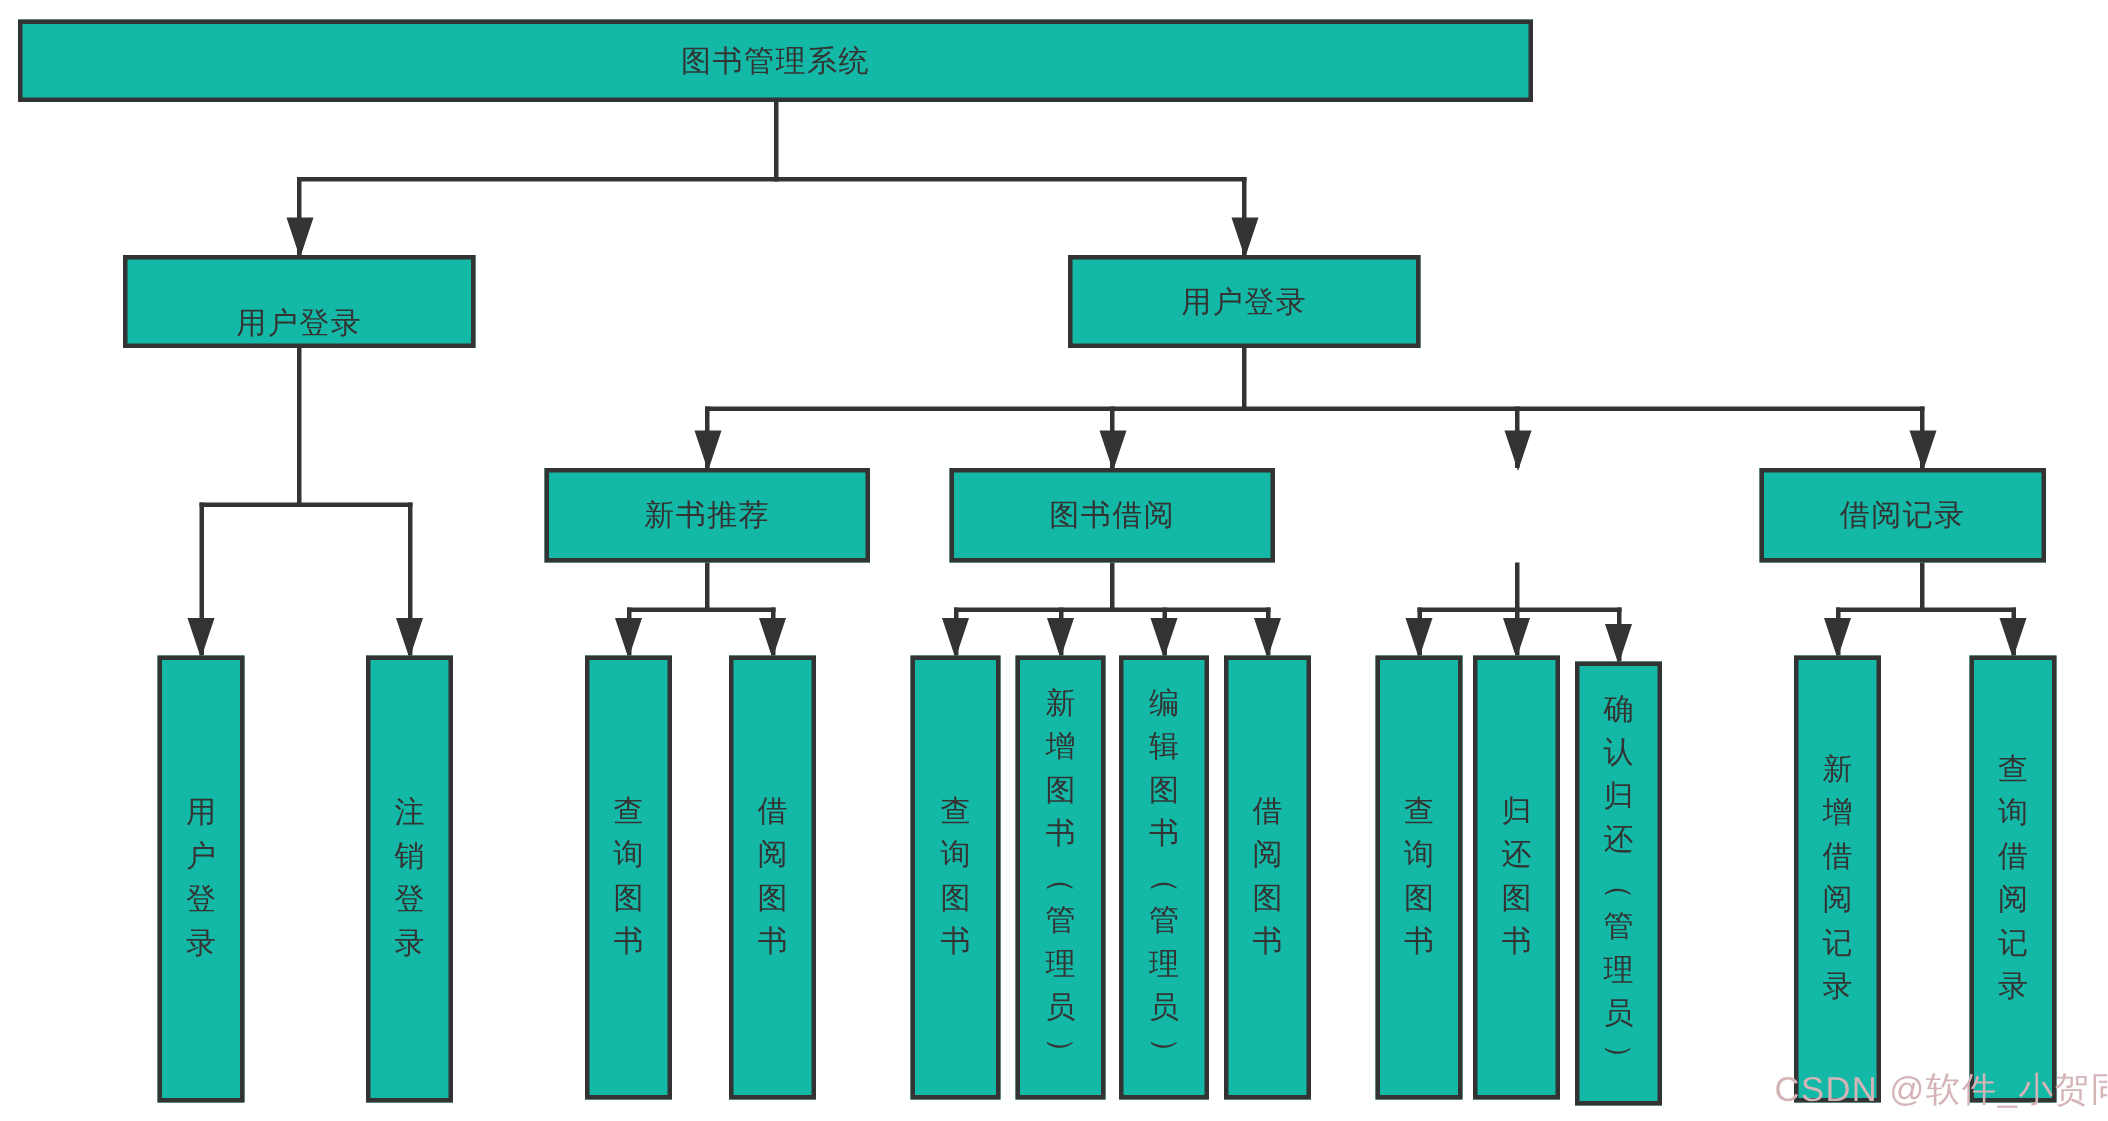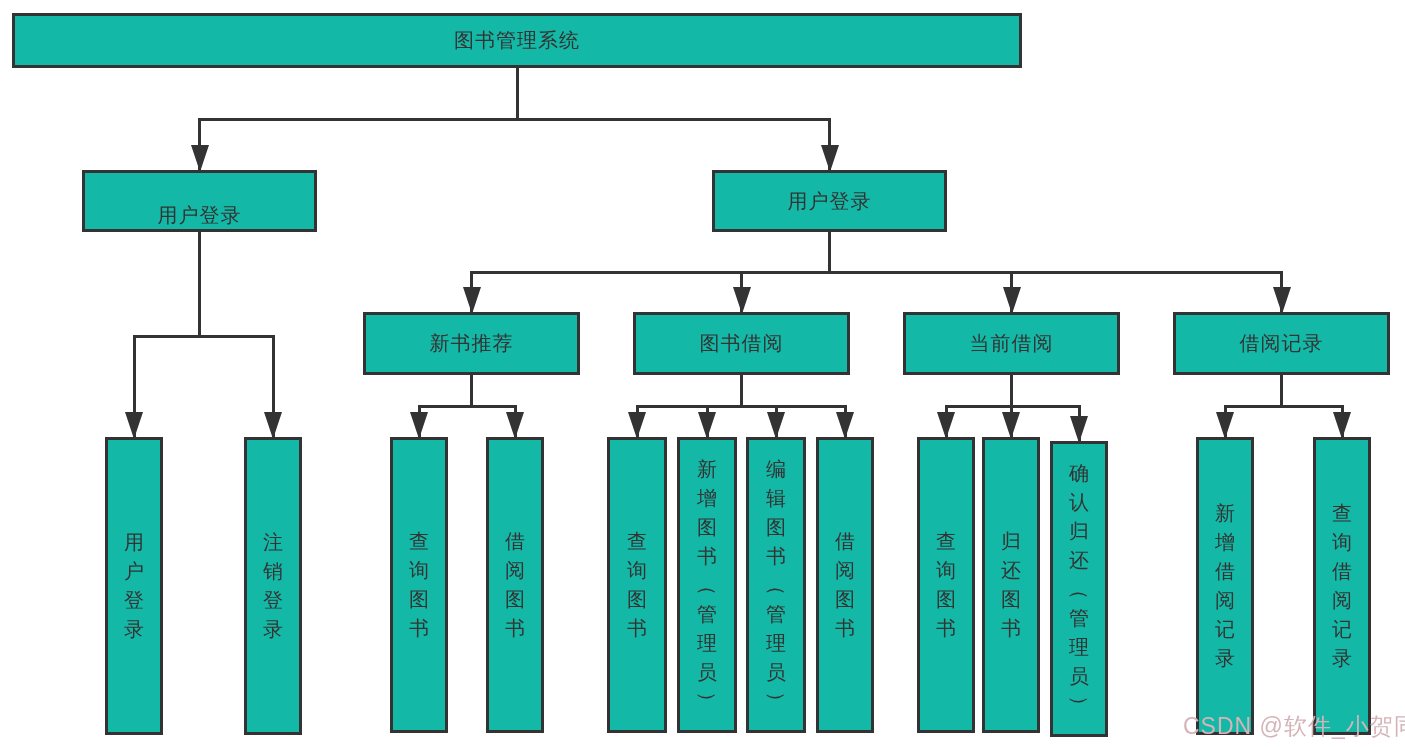--- a/index.html
+++ b/index.html
@@ -132,9 +132,6 @@
     <div class="node" style="left: 633px; top: 312px; width: 217px; height: 63px; align-items: center;">
       <span>图书借阅</span>
     </div>
-    <div class="node" style="left: 903px; top: 312px; width: 217px; height: 63px;">
-      <span>当前借阅</span>
-    </div>
     <div class="node" style="left: 1173px; top: 312px; width: 217px; height: 63px;">
       <span>借阅记录</span>
     </div>

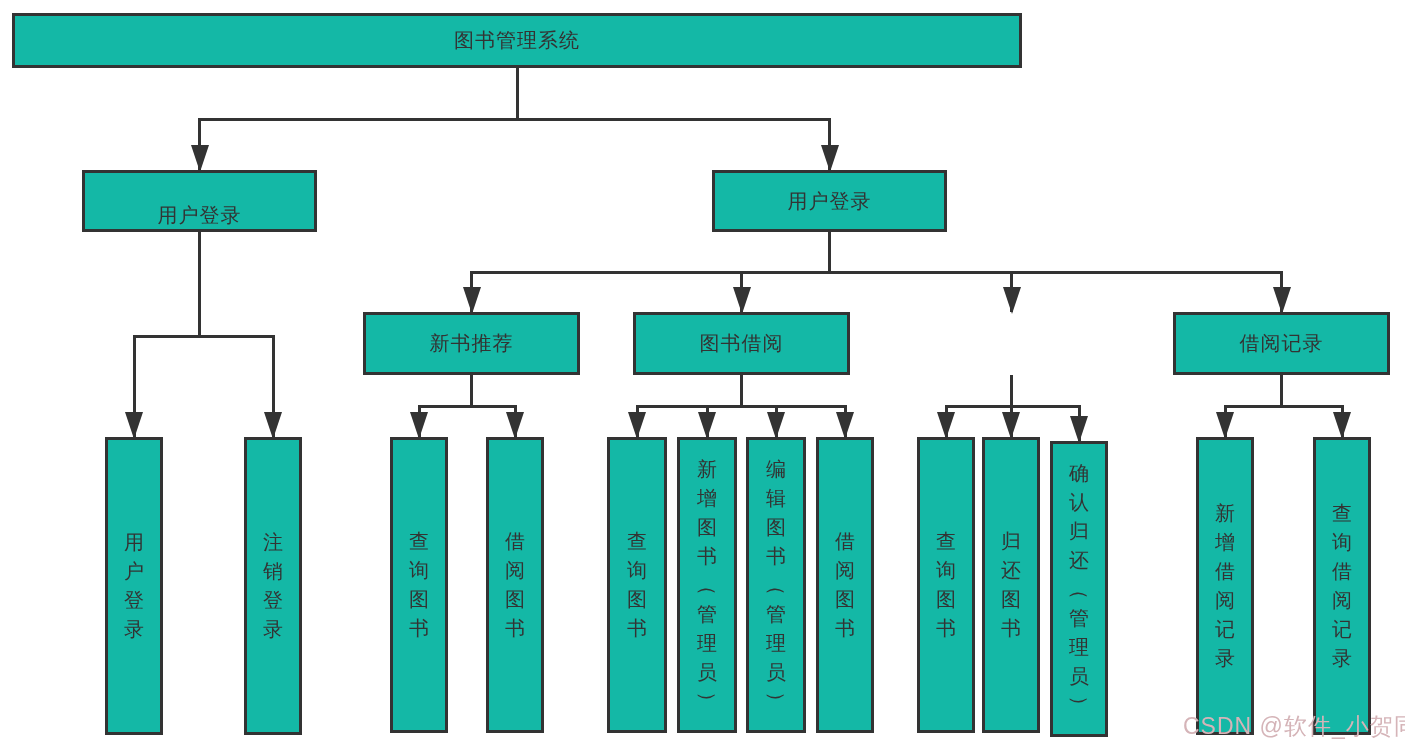--- a/index.html
+++ b/index.html
@@ -132,7 +132,7 @@
     <div class="node" style="left: 633px; top: 312px; width: 217px; height: 63px; align-items: center;">
       <span>图书借阅</span>
     </div>
-    <div class="node" style="left: 1173px; top: 312px; width: 217px; height: 63px;">
+    <div class="node" style="left: 1173px; top: 312px; width: 191px; height: 63px;">
       <span>借阅记录</span>
     </div>
     <div class="node vertical" style="left: 105px; top: 437px; width: 58px; height: 298px;">

